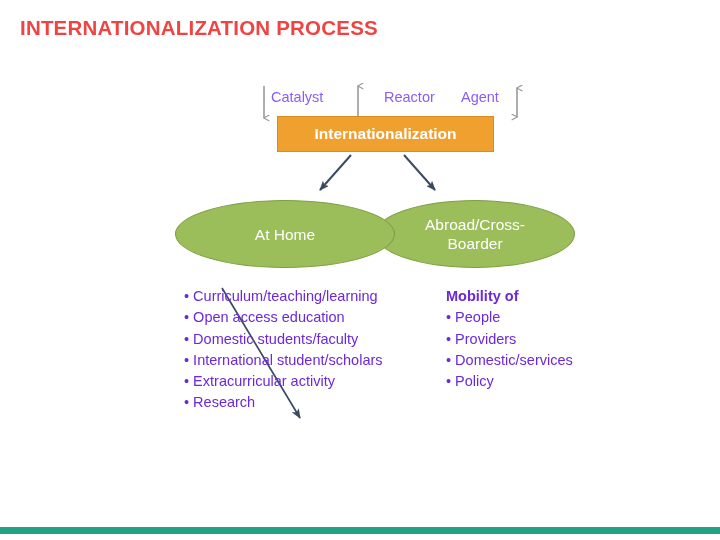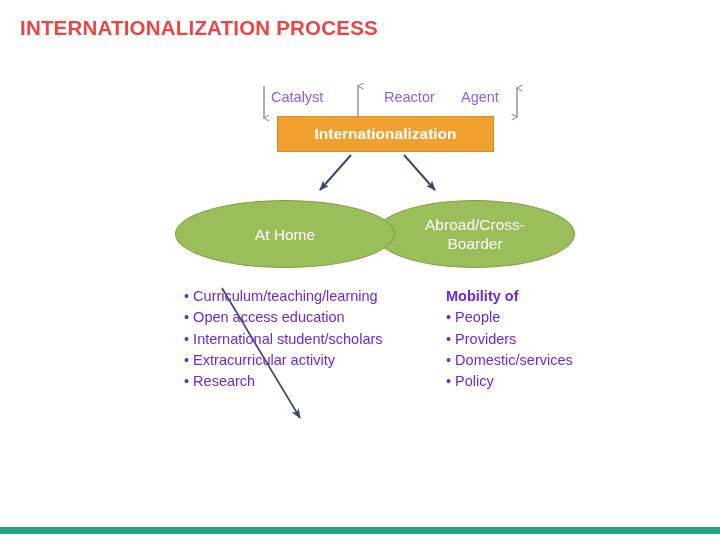--- a/index.html
+++ b/index.html
@@ -231,6 +231,7 @@
   <div class="bullet-column" id="left-bullets">
     <div class="bullet-line">• Curriculum/teaching/learning</div>
     <div class="bullet-line">• Open access education</div>
+    <div class="bullet-line">• Domestic students/faculty</div>
     <div class="bullet-line">• International student/scholars</div>
     <div class="bullet-line">• Extracurricular activity</div>
     <div class="bullet-line">• Research</div>

